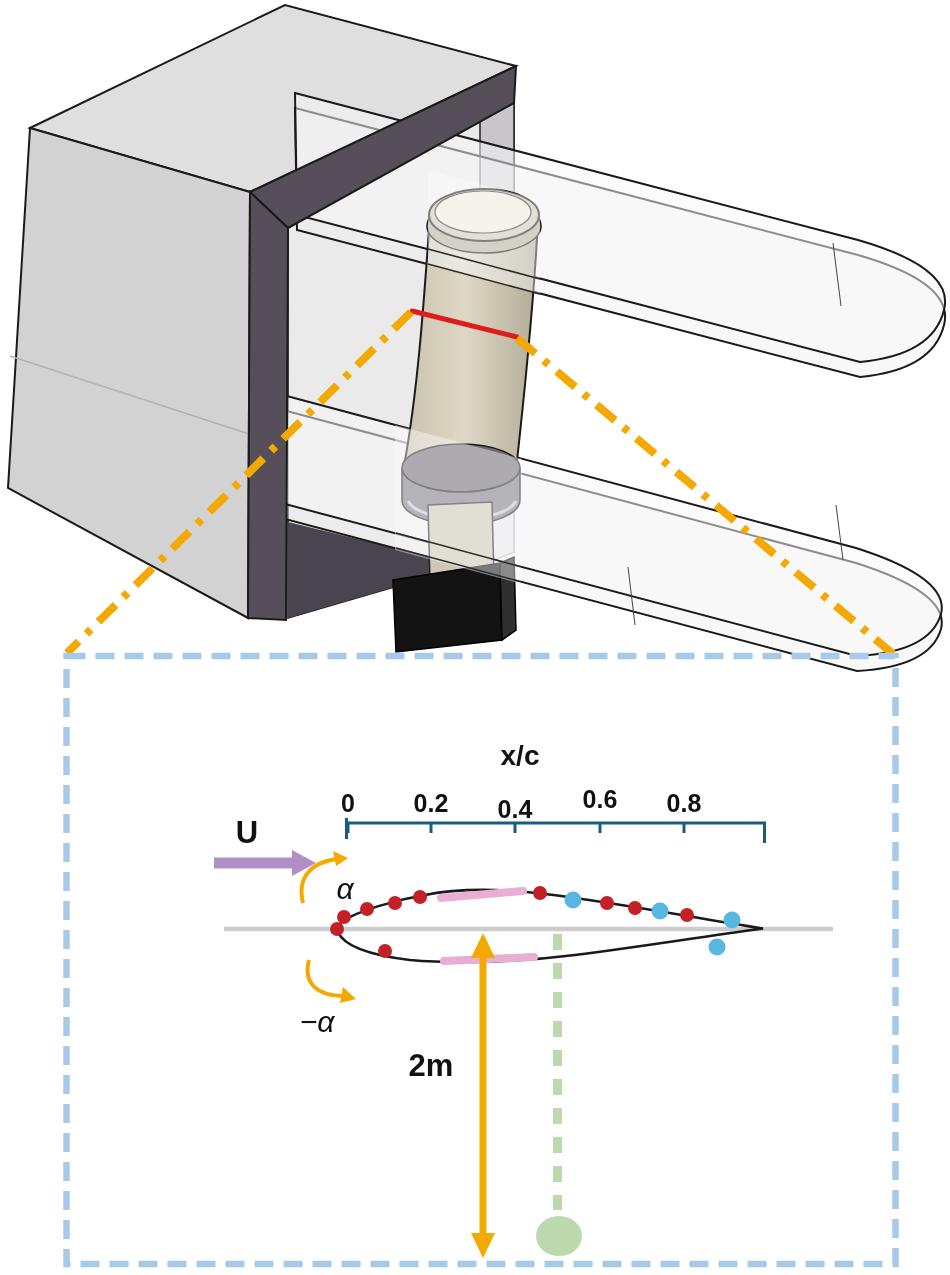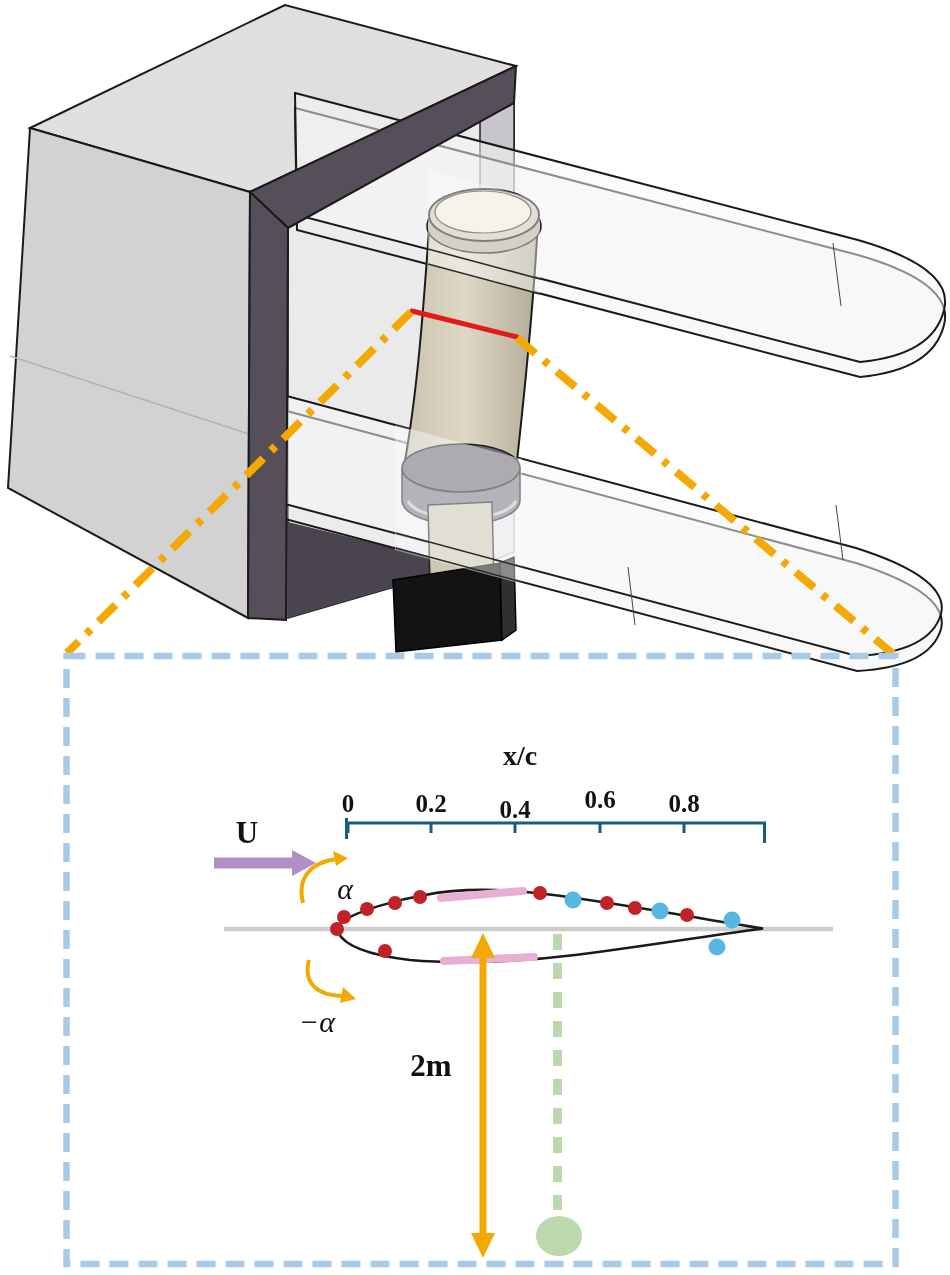--- a/index.html
+++ b/index.html
@@ -4,7 +4,7 @@
 <style>
   html,body{margin:0;padding:0;background:#ffffff;}
   .page{position:relative;width:950px;height:1275px;overflow:hidden;background:#fff;
-        font-family:Liberation Serif, serif;text-align:right;}
+        font-family:Liberation Sans, sans-serif;text-align:right;}
   svg{display:block}
   
   :root{

